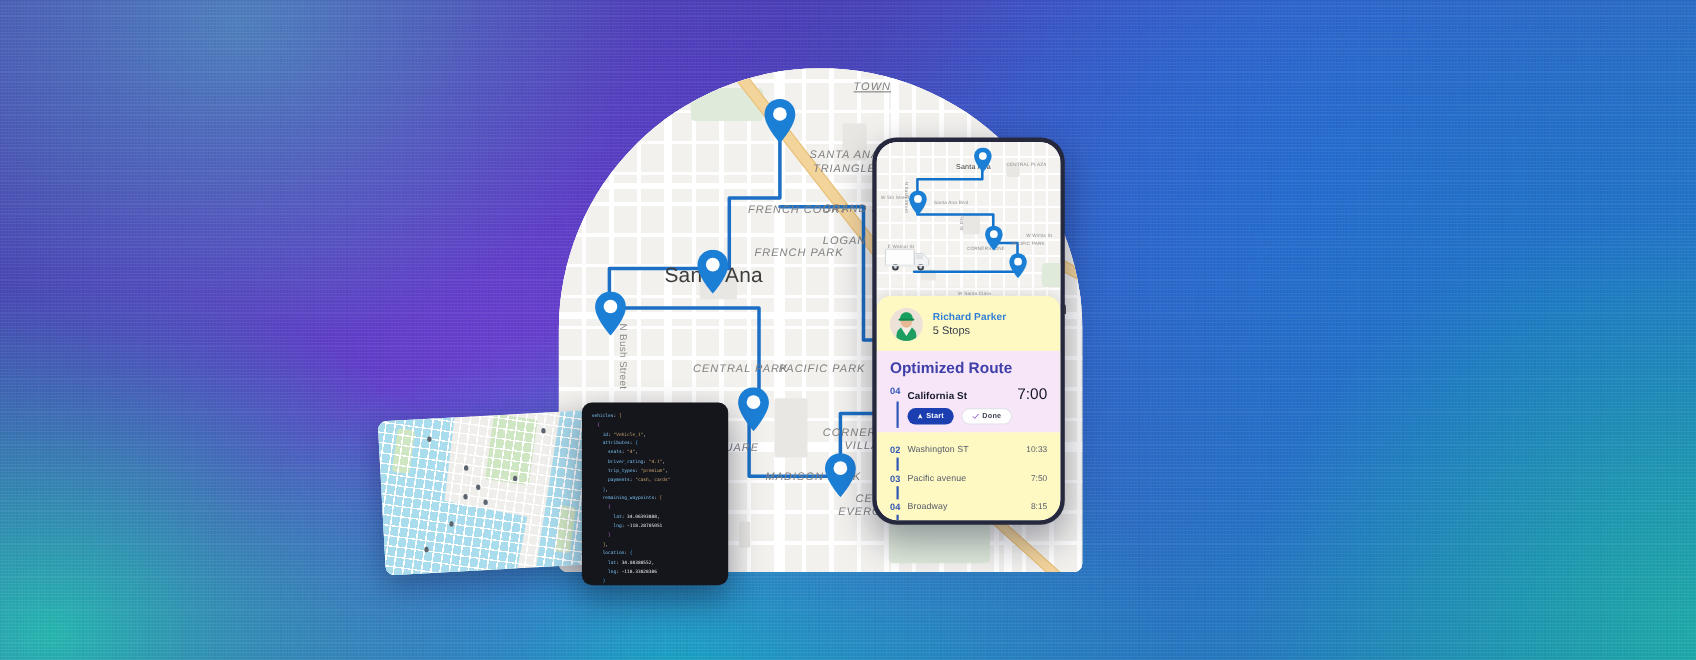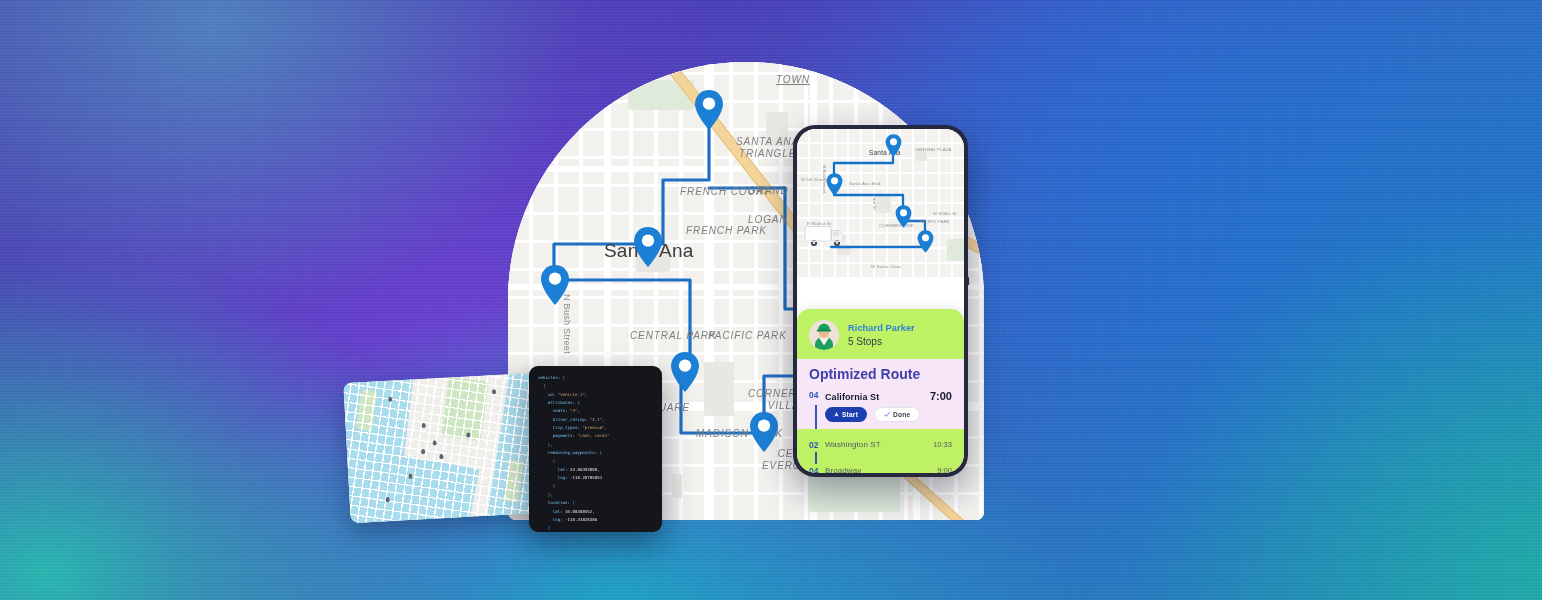--- a/index.html
+++ b/index.html
@@ -140,11 +140,10 @@
 
   .card {
     position: absolute; left: 0; right: 0; top: 140px; bottom: 0;
-    background: #bef264;
+    background: #fef9c3;
     border-radius: 13px 13px 19px 19px;
     box-shadow: 0 -3px 9px rgba(0,0,0,.07);
     overflow: hidden;
-    margin-top: 40px;
   }
   .driver {
     display:flex; align-items:center; gap:9px;

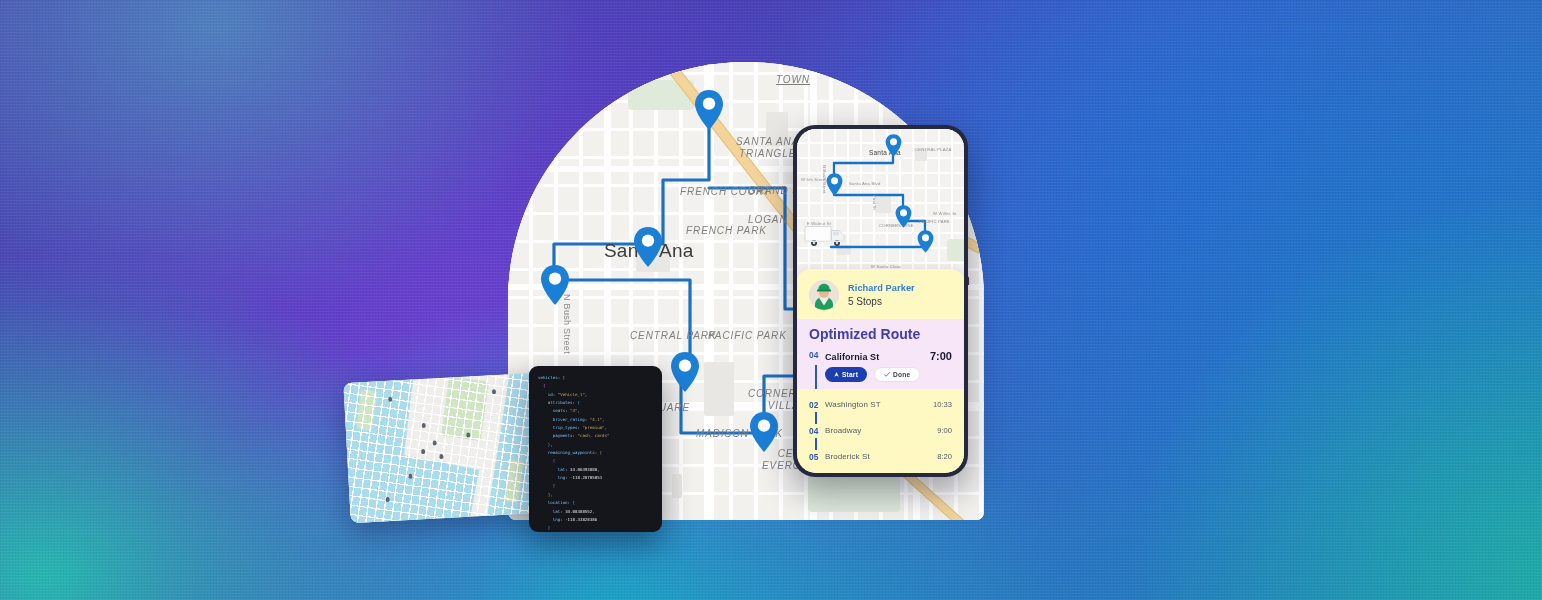--- a/index.html
+++ b/index.html
@@ -170,7 +170,7 @@
   .stop-name { font-size: 8px; color:#555b68; letter-spacing:.1px; }
   .stop-time { font-size: 7.6px; color:#555b68; flex:0 0 auto; padding-left:6px;}
   .stop-row.active .stop-name { font-size: 9px; font-weight:700; color:#15182b; }
-  .stop-row.active .stop-time { font-size: 11px; font-weight:700; color:#15182b; }
+  .stop-row.active .stop-time { font-size: 14px; font-weight:400; color:#15182b; }
 
   .actions { display:flex; gap:7px; margin-top:5px; margin-bottom:4px; }
   .btn {

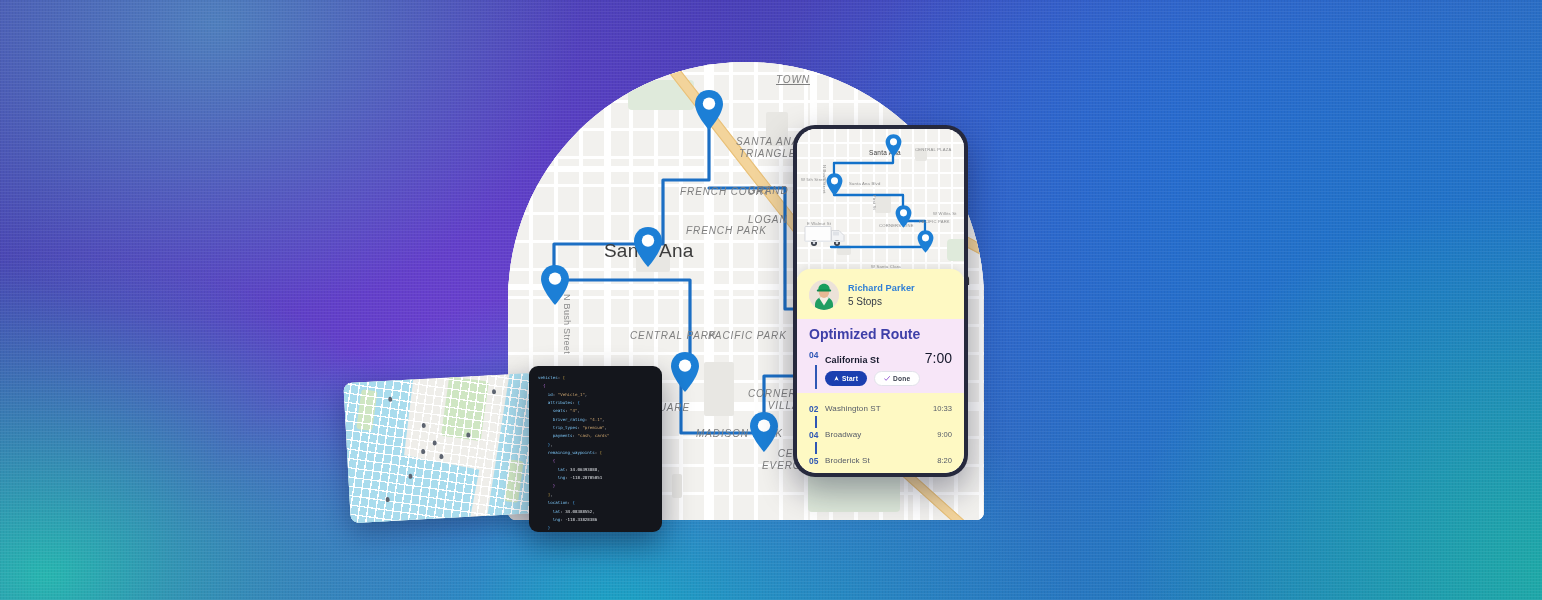--- a/index.html
+++ b/index.html
@@ -463,6 +463,14 @@
             <div class="connector" style="top:17px;height:12px;"></div>
           </div>
           <div class="stop-row" style="padding-top:5px;padding-bottom:11px;">
+            <div class="stop-num">03</div>
+            <div class="stop-body" style="display:flex;align-items:baseline;">
+              <div class="stop-name" style="flex:1;">Pacific avenue</div>
+              <div class="stop-time">7:50</div>
+            </div>
+            <div class="connector" style="top:17px;height:12px;"></div>
+          </div>
+          <div class="stop-row" style="padding-top:5px;padding-bottom:11px;">
             <div class="stop-num">04</div>
             <div class="stop-body" style="display:flex;align-items:baseline;gap:40px;">
               <div class="stop-name" style="flex:1;">Broadway</div>

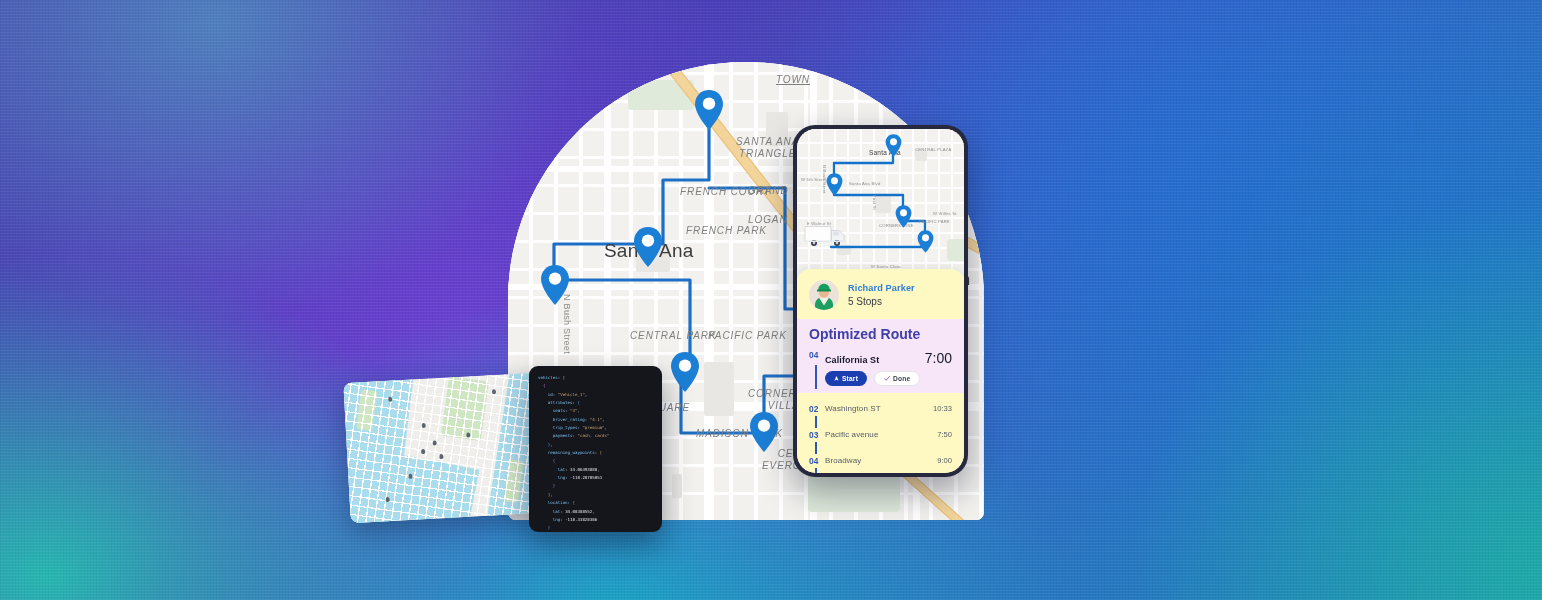--- a/index.html
+++ b/index.html
@@ -474,7 +474,7 @@
             <div class="stop-num">04</div>
             <div class="stop-body" style="display:flex;align-items:baseline;gap:40px;">
               <div class="stop-name" style="flex:1;">Broadway</div>
-              <div class="stop-time">9:00</div>
+              <div class="stop-time">8:15</div>
             </div>
             <div class="connector" style="top:17px;height:12px;"></div>
           </div>

